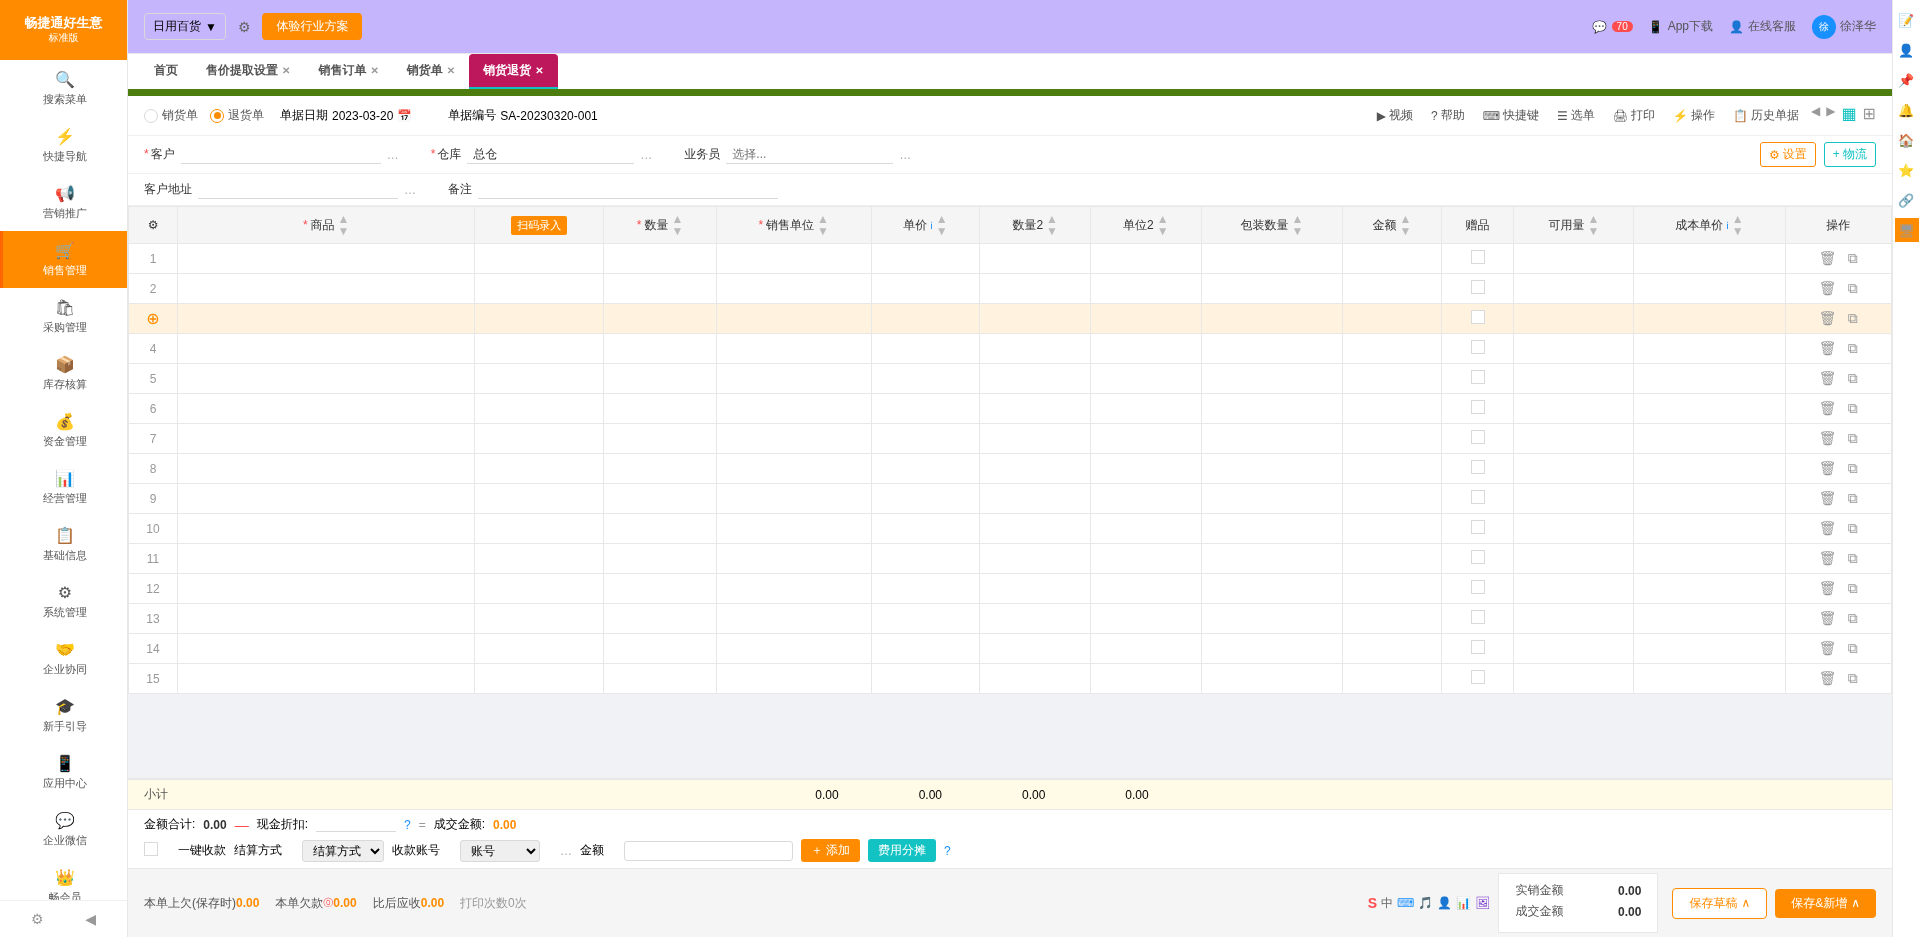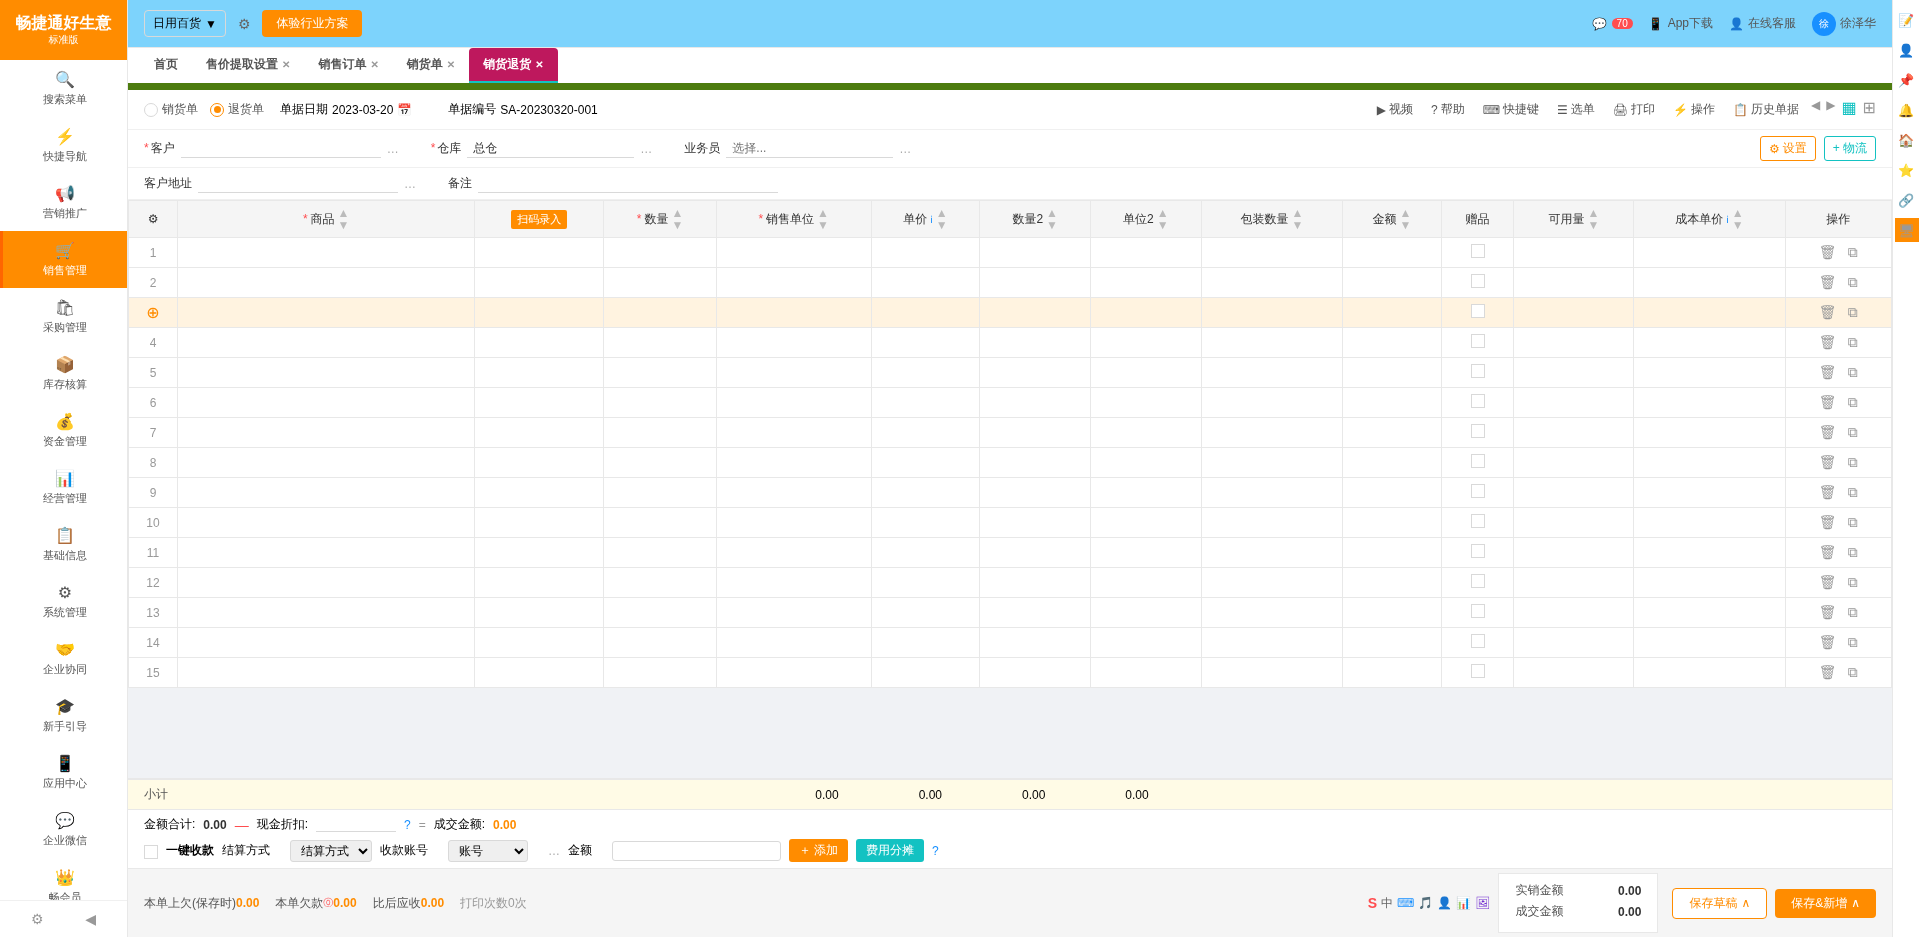--- a/index.html
+++ b/index.html
@@ -8,7 +8,7 @@
     
     .sidebar { width: 128px; background: #fff; display: flex; flex-direction: column; border-right: 1px solid #e8e8e8; flex-shrink: 0; }
     .sidebar-logo { background: #ff8c00; padding: 10px 8px; display: flex; flex-direction: column; align-items: center; min-height: 60px; justify-content: center; }
-    .sidebar-logo-text { color: #fff; font-size: 16px; font-weight: bold; line-height: 1.3; text-align: right; }
+    .sidebar-logo-text { color: #fff; font-size: 13px; font-weight: bold; line-height: 1.3; text-align: right; }
     .sidebar-logo-sub { color: #fff; font-size: 10px; }
     .sidebar-nav { flex: 1; overflow-y: auto; }
     .sidebar-item { display: flex; flex-direction: column; align-items: center; padding: 10px 8px; cursor: pointer; color: #555; border-left: 3px solid transparent; transition: all 0.2s; }

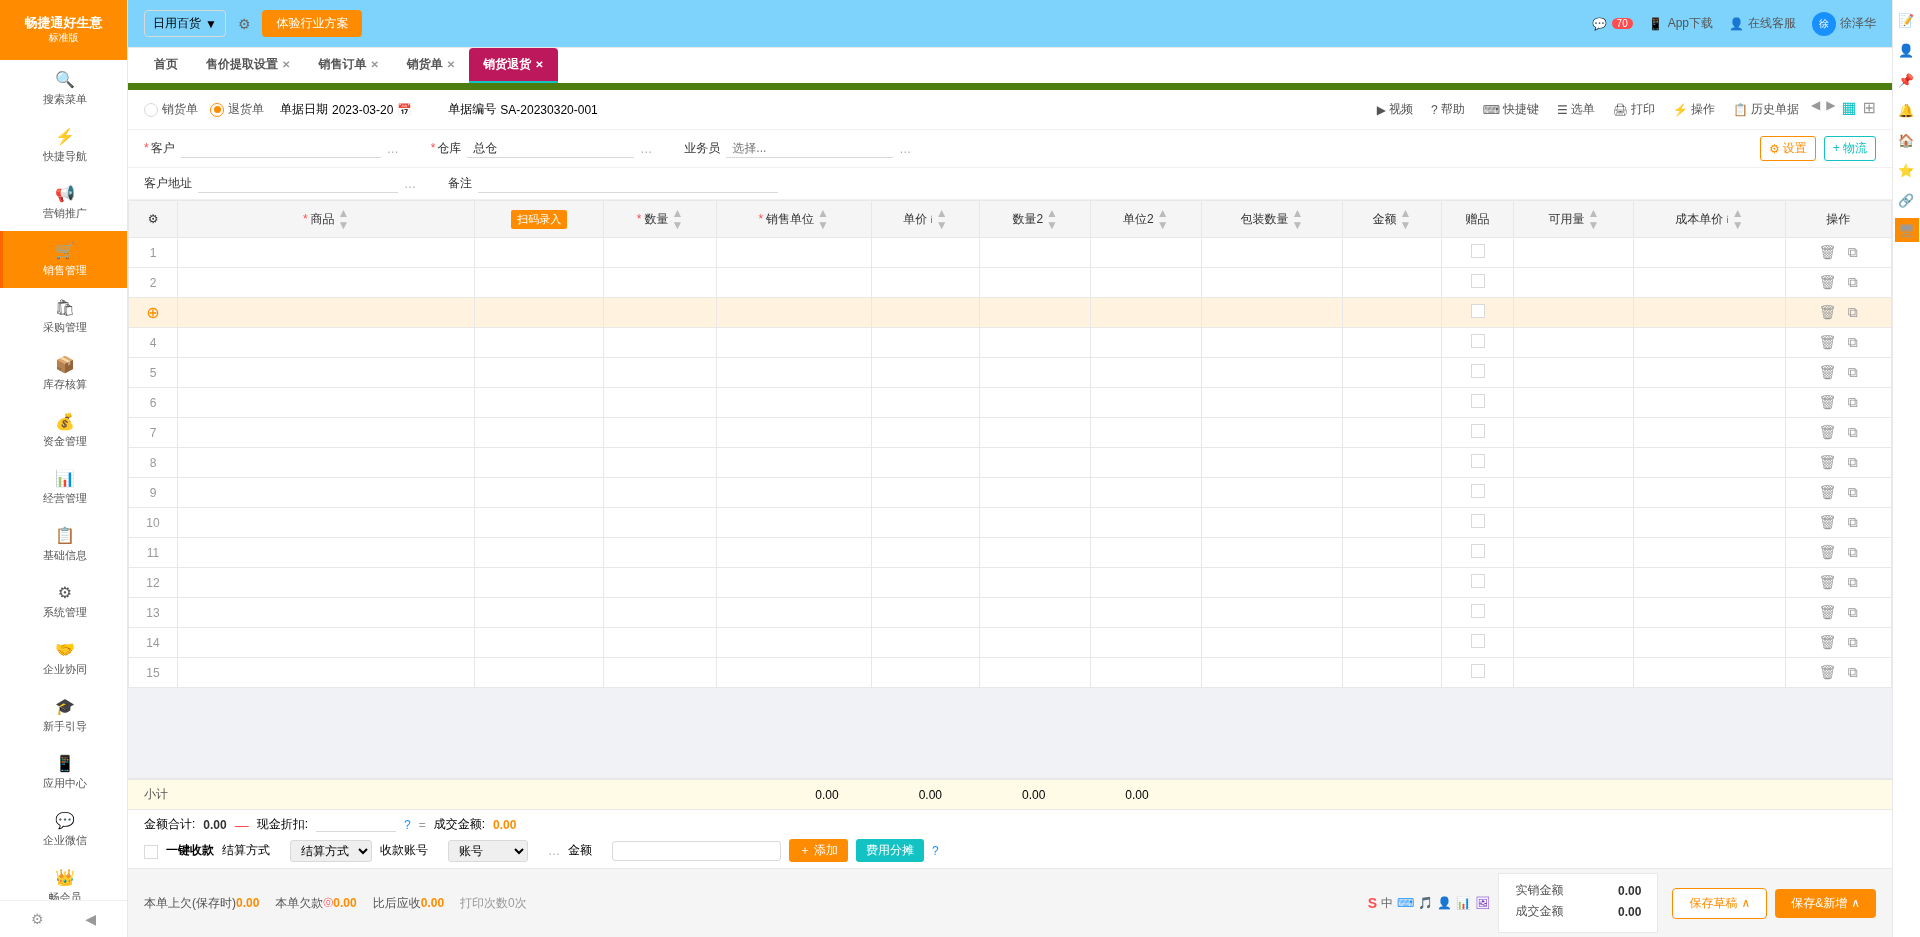--- a/index.html
+++ b/index.html
@@ -22,7 +22,7 @@
     .main { flex: 1; display: flex; flex-direction: column; overflow: hidden; }
 
     
-    .header { background: #7dd3fc; height: 48px; display: flex; align-items: center; padding: 0 16px; border-bottom: 1px solid #e8e8e8; justify-content: space-between; flex-shrink: 0; }
+    .header { background: #c4b5fd; height: 54px; display: flex; align-items: center; padding: 0 16px; border-bottom: 1px solid #e8e8e8; justify-content: space-between; flex-shrink: 0; }
     .header-left { display: flex; align-items: center; gap: 12px; }
     .header-dropdown { display: flex; align-items: center; gap: 4px; padding: 4px 8px; border: 1px solid #d9d9d9; border-radius: 4px; cursor: pointer; }
     .header-settings { color: #666; cursor: pointer; font-size: 14px; }

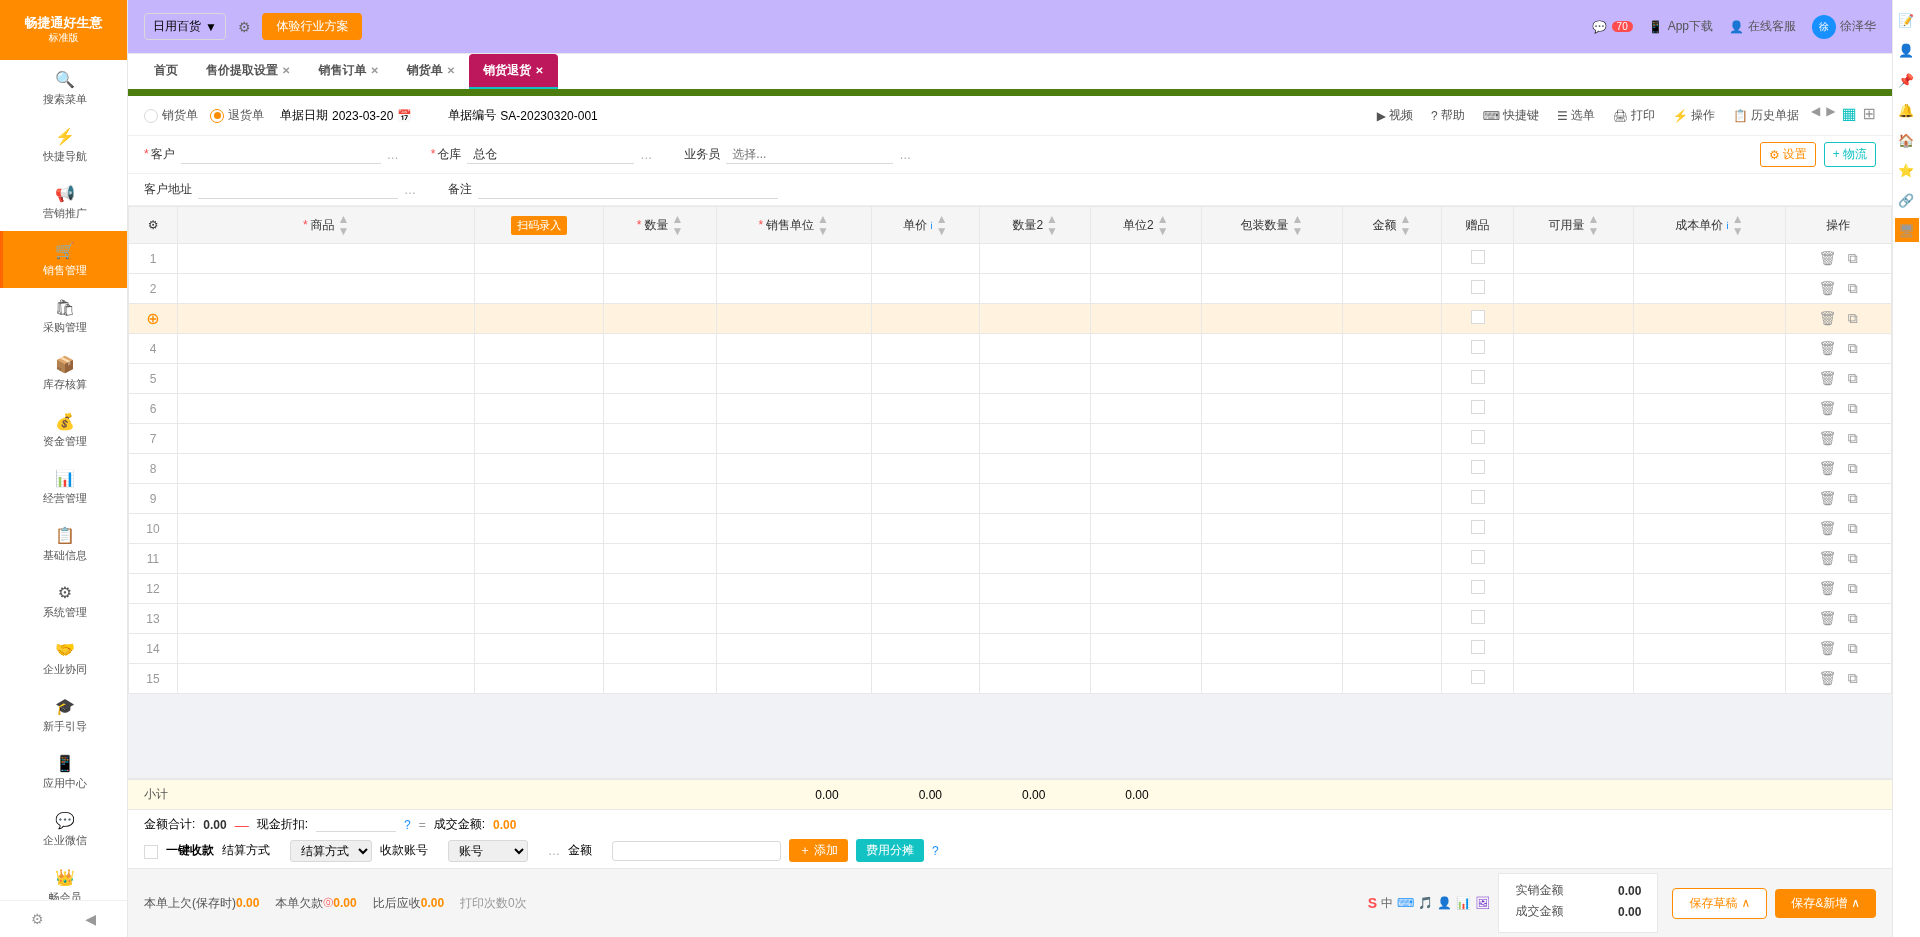--- a/index.html
+++ b/index.html
@@ -77,7 +77,7 @@
     .equals-icon { color: #999; }
     .question-icon { color: #1890ff; cursor: pointer; font-size: 12px; }
     .bottom-row2 { display: flex; align-items: center; gap: 8px; }
-    .bottom-checkbox { display: flex; align-items: flex-end; gap: 8px; font-weight: bold; }
+    .bottom-checkbox { display: flex; align-items: flex-start; gap: 20px; }
     .calc-method { display: flex; align-items: center; gap: 20px; }
     .select-input { border: 1px solid #d9d9d9; border-radius: 3px; padding: 2px 6px; font-size: 12px; min-width: 80px; }
     .add-btn { background: #ff8c00; color: #fff; border: none; padding: 3px 10px; border-radius: 3px; cursor: pointer; font-size: 12px; display: flex; align-items: center; gap: 3px; }

